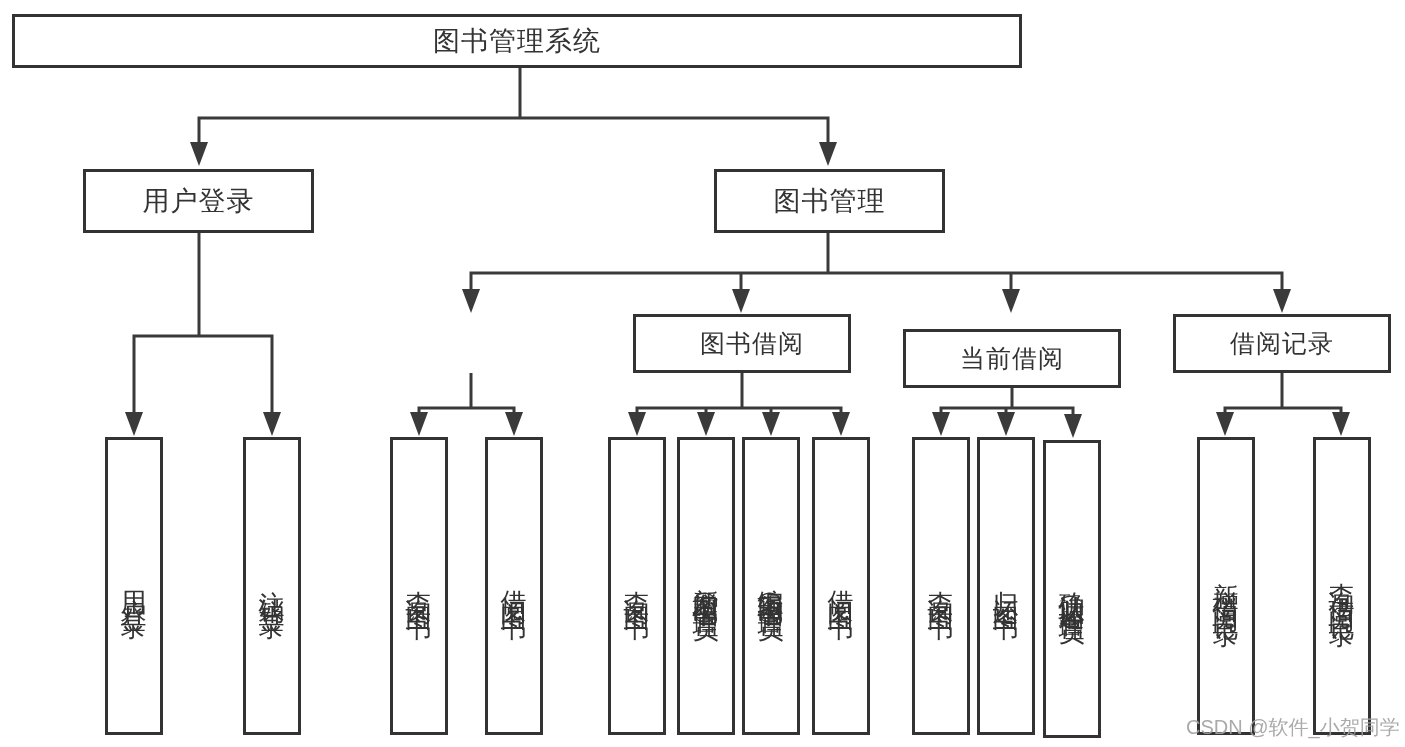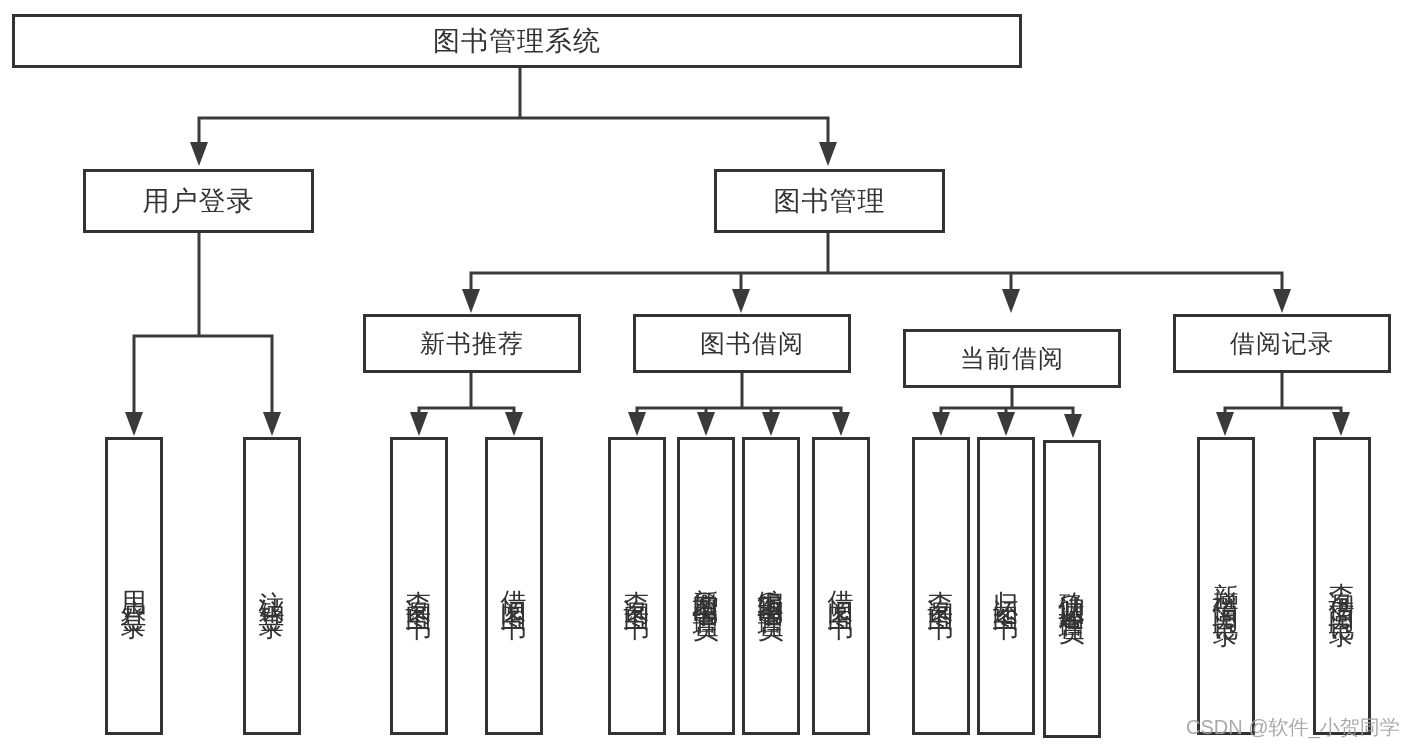--- a/index.html
+++ b/index.html
@@ -118,9 +118,6 @@
     <span>图书管理</span>
   </div>
 
-  <div class="box l3" style="left:363px;top:314px;width:218px;height:59px;">
-    <span>新书推荐</span>
-  </div>
   <div class="box l3" style="left:633px;top:314px;width:218px;height:59px;padding-left:20px;">
     <span>图书借阅</span>
   </div>

